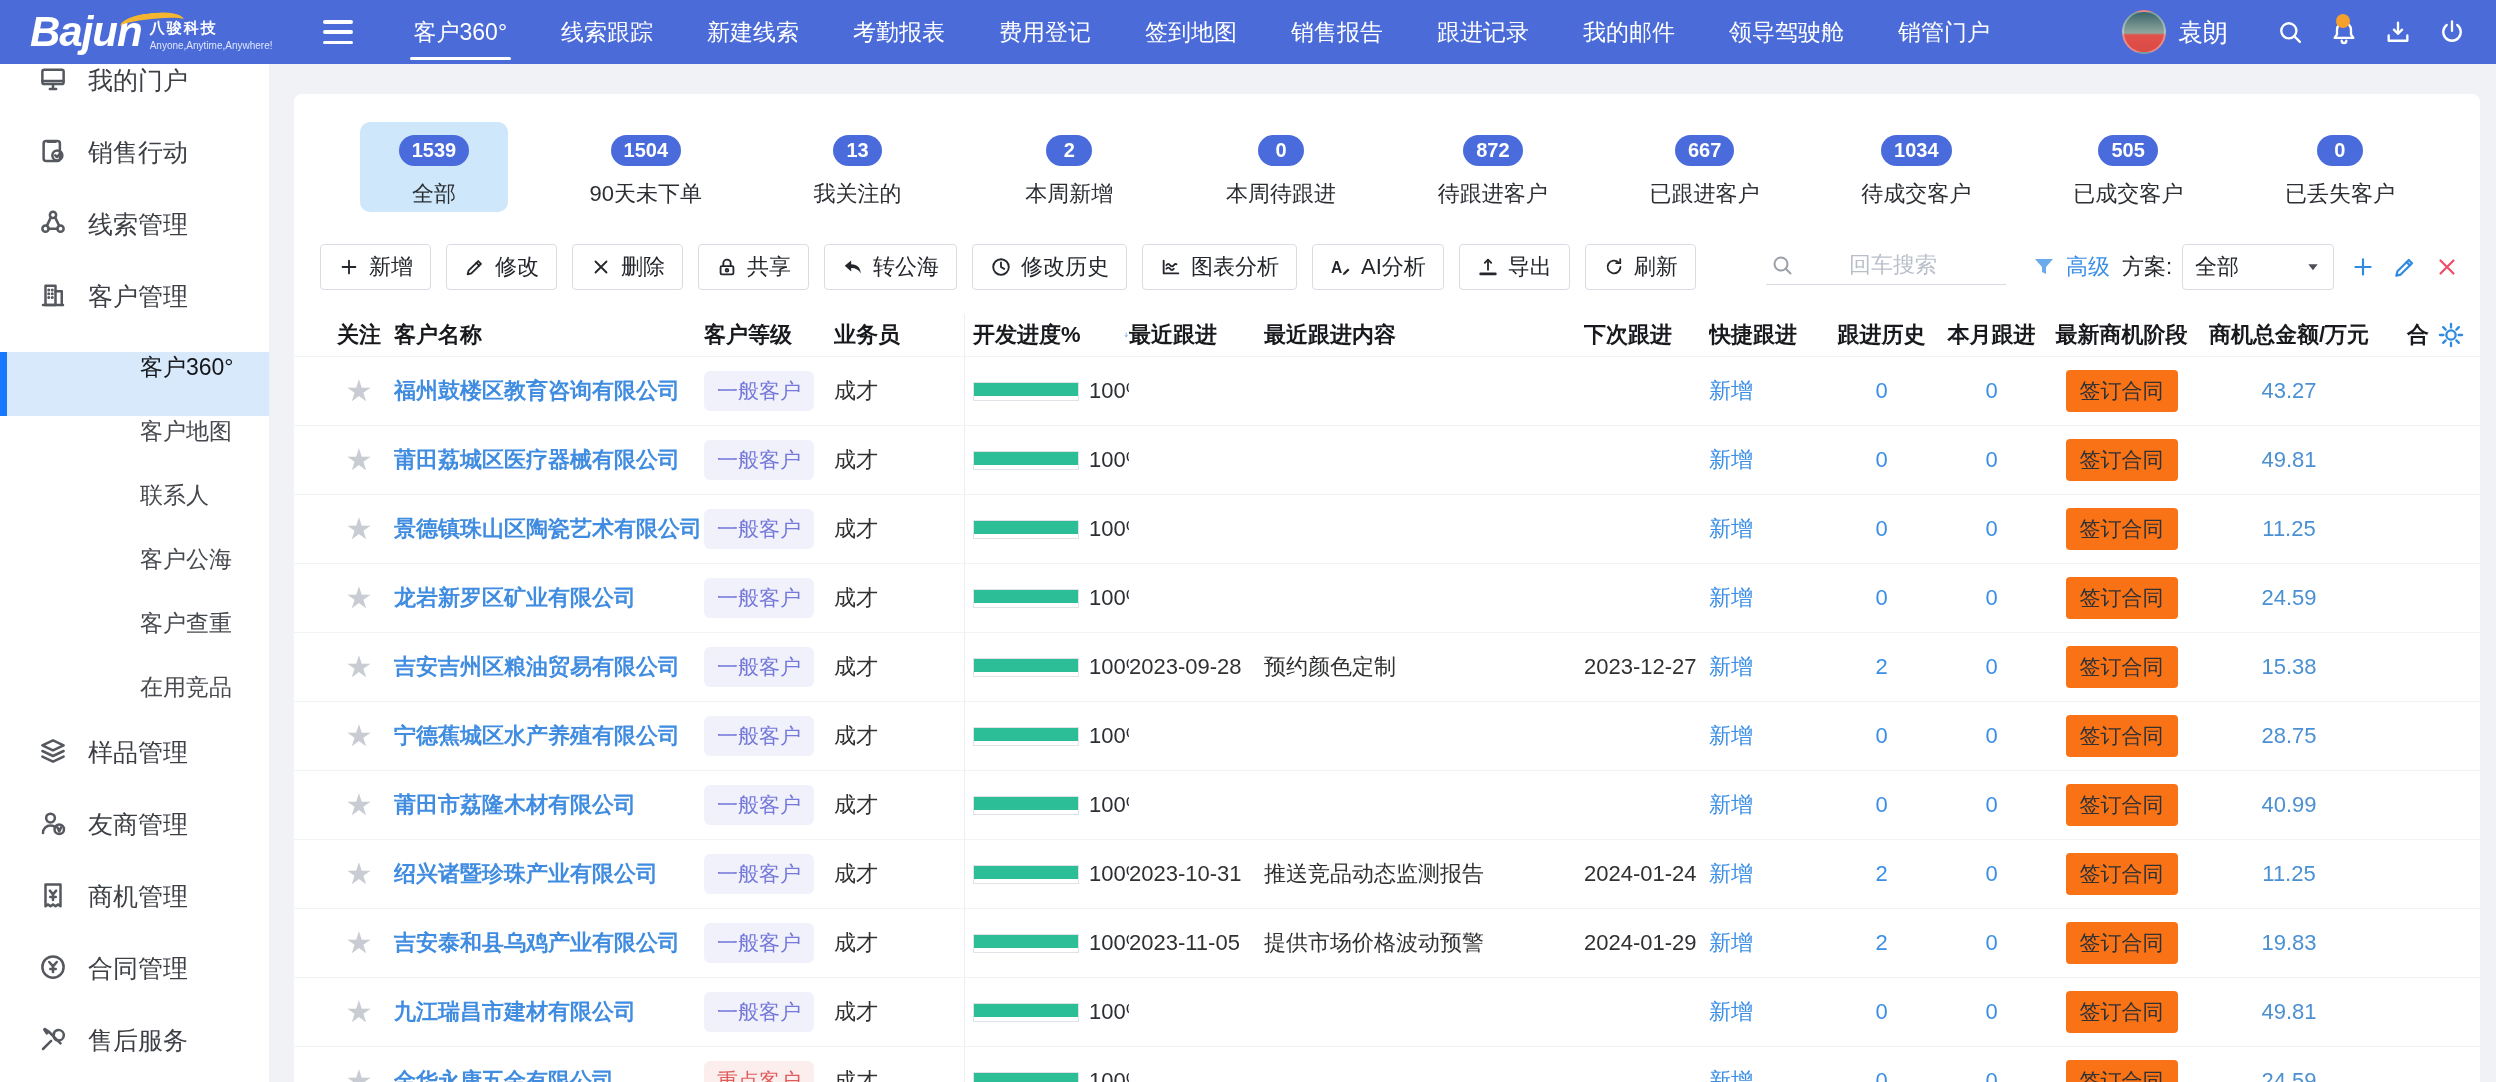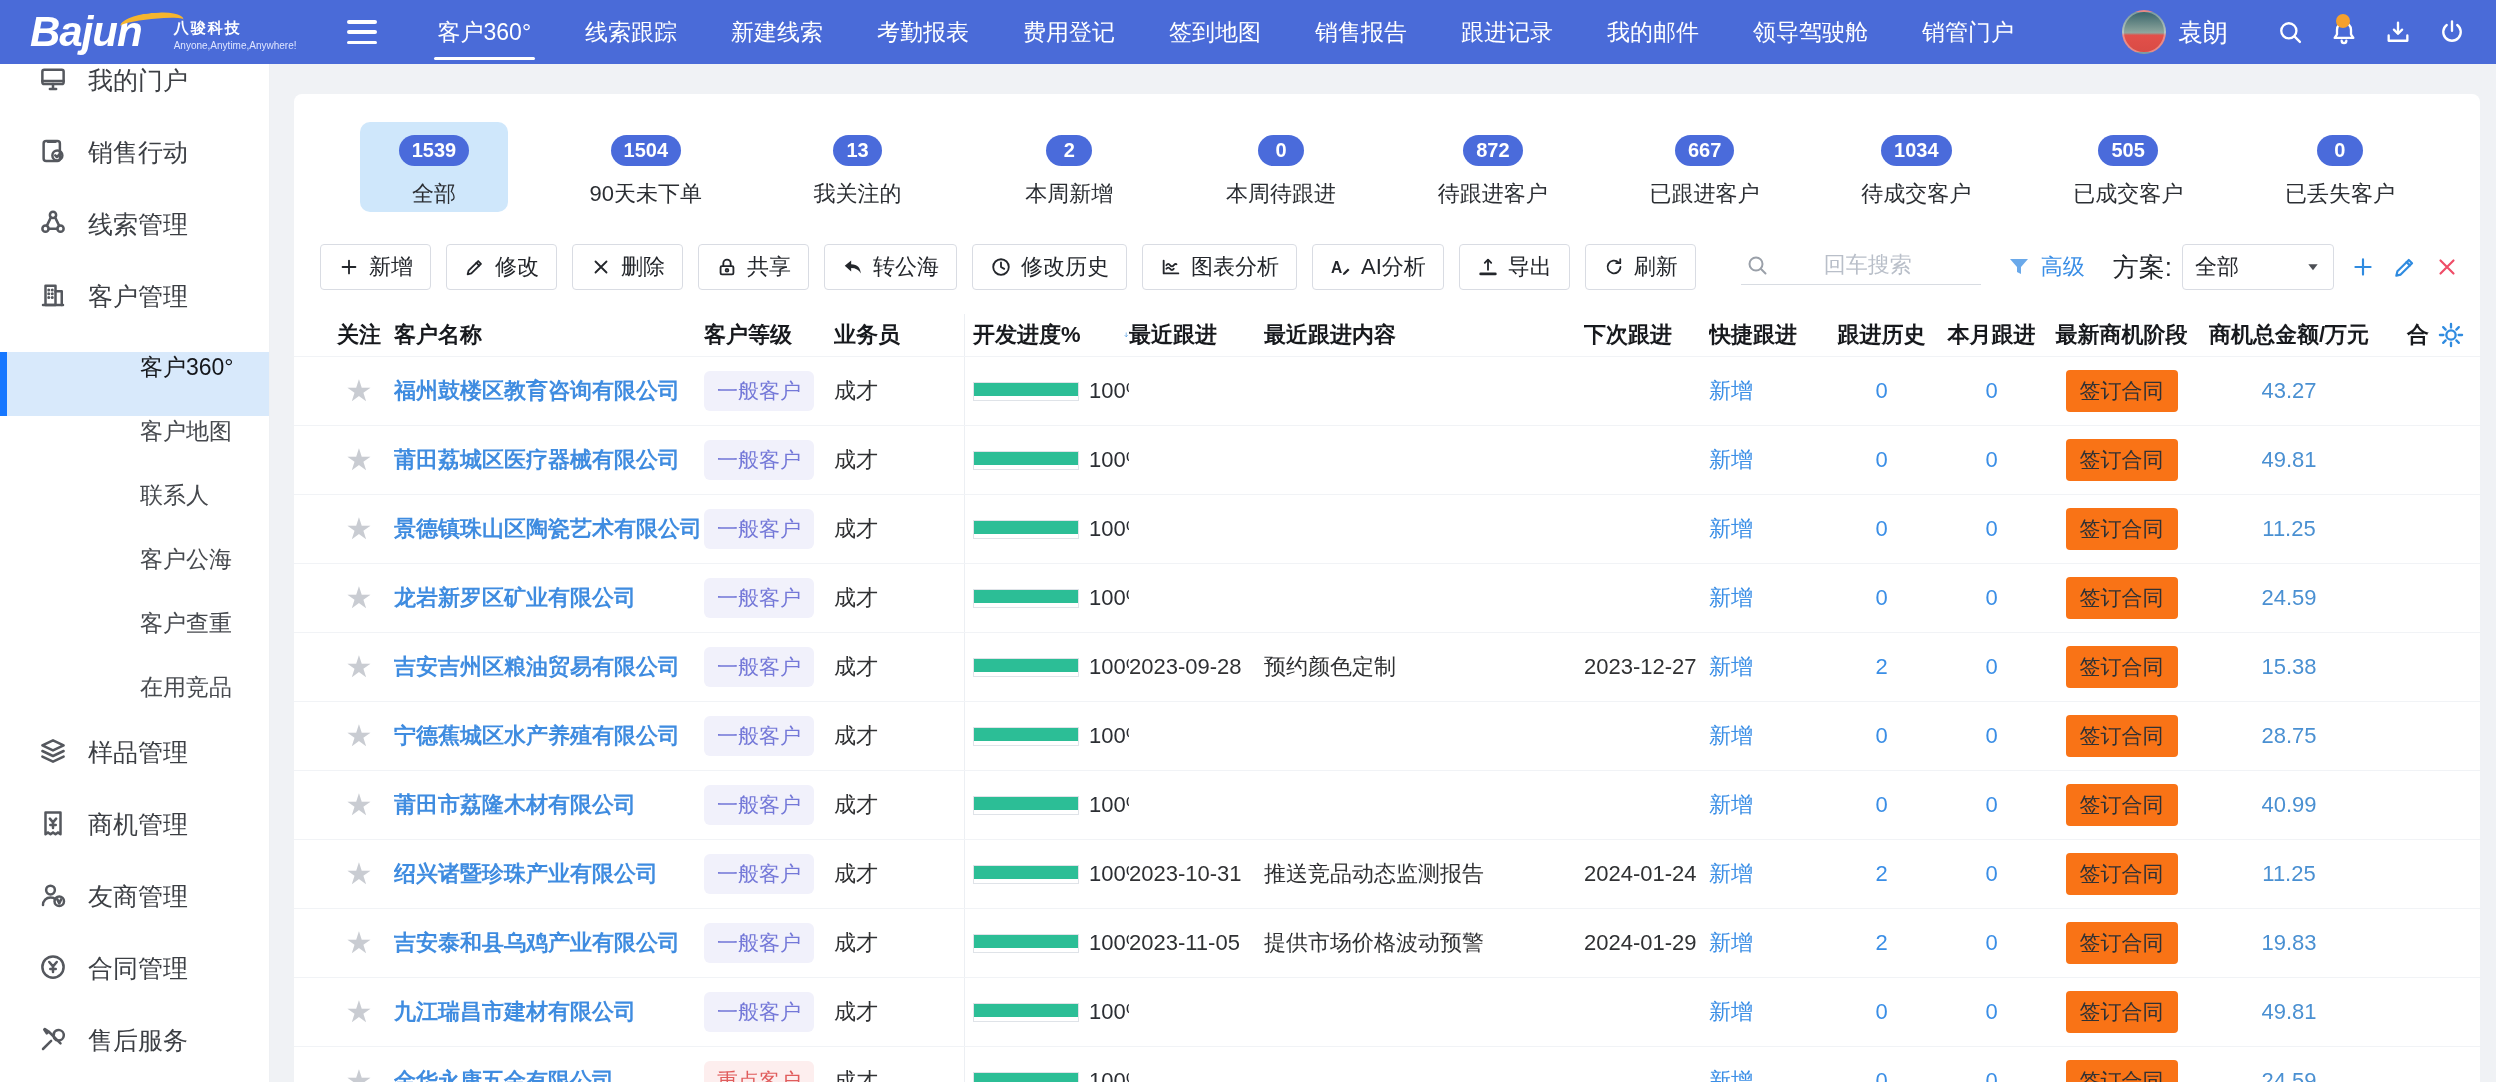--- a/index.html
+++ b/index.html
@@ -8,7 +8,7 @@
 
   
   .topbar { position:fixed; top:0; left:0; width:2496px; height:64px; background:#4a6bd8; display:flex; align-items:center; color:#fff; z-index:50; }
-  .logo { display:flex; align-items:flex-end; padding:0 40px 0 30px; position:relative; cursor:pointer;gap:24px; }
+  .logo { display:flex; align-items:flex-end; padding:0 40px 0 30px; position:relative; cursor:pointer; }
   .logo-en { font-size:42px; font-weight:bold; font-style:italic; letter-spacing:-1px; line-height:1; }
   .logo-arc { position:absolute; left:120px; top:2px; width:64px; height:20px; border-top:6px solid #f6b52e; border-radius:50%; transform:rotate(-6deg); }
   .logo-cn-wrap { display:flex; flex-direction:column; margin-left:8px; padding-bottom:2px; }

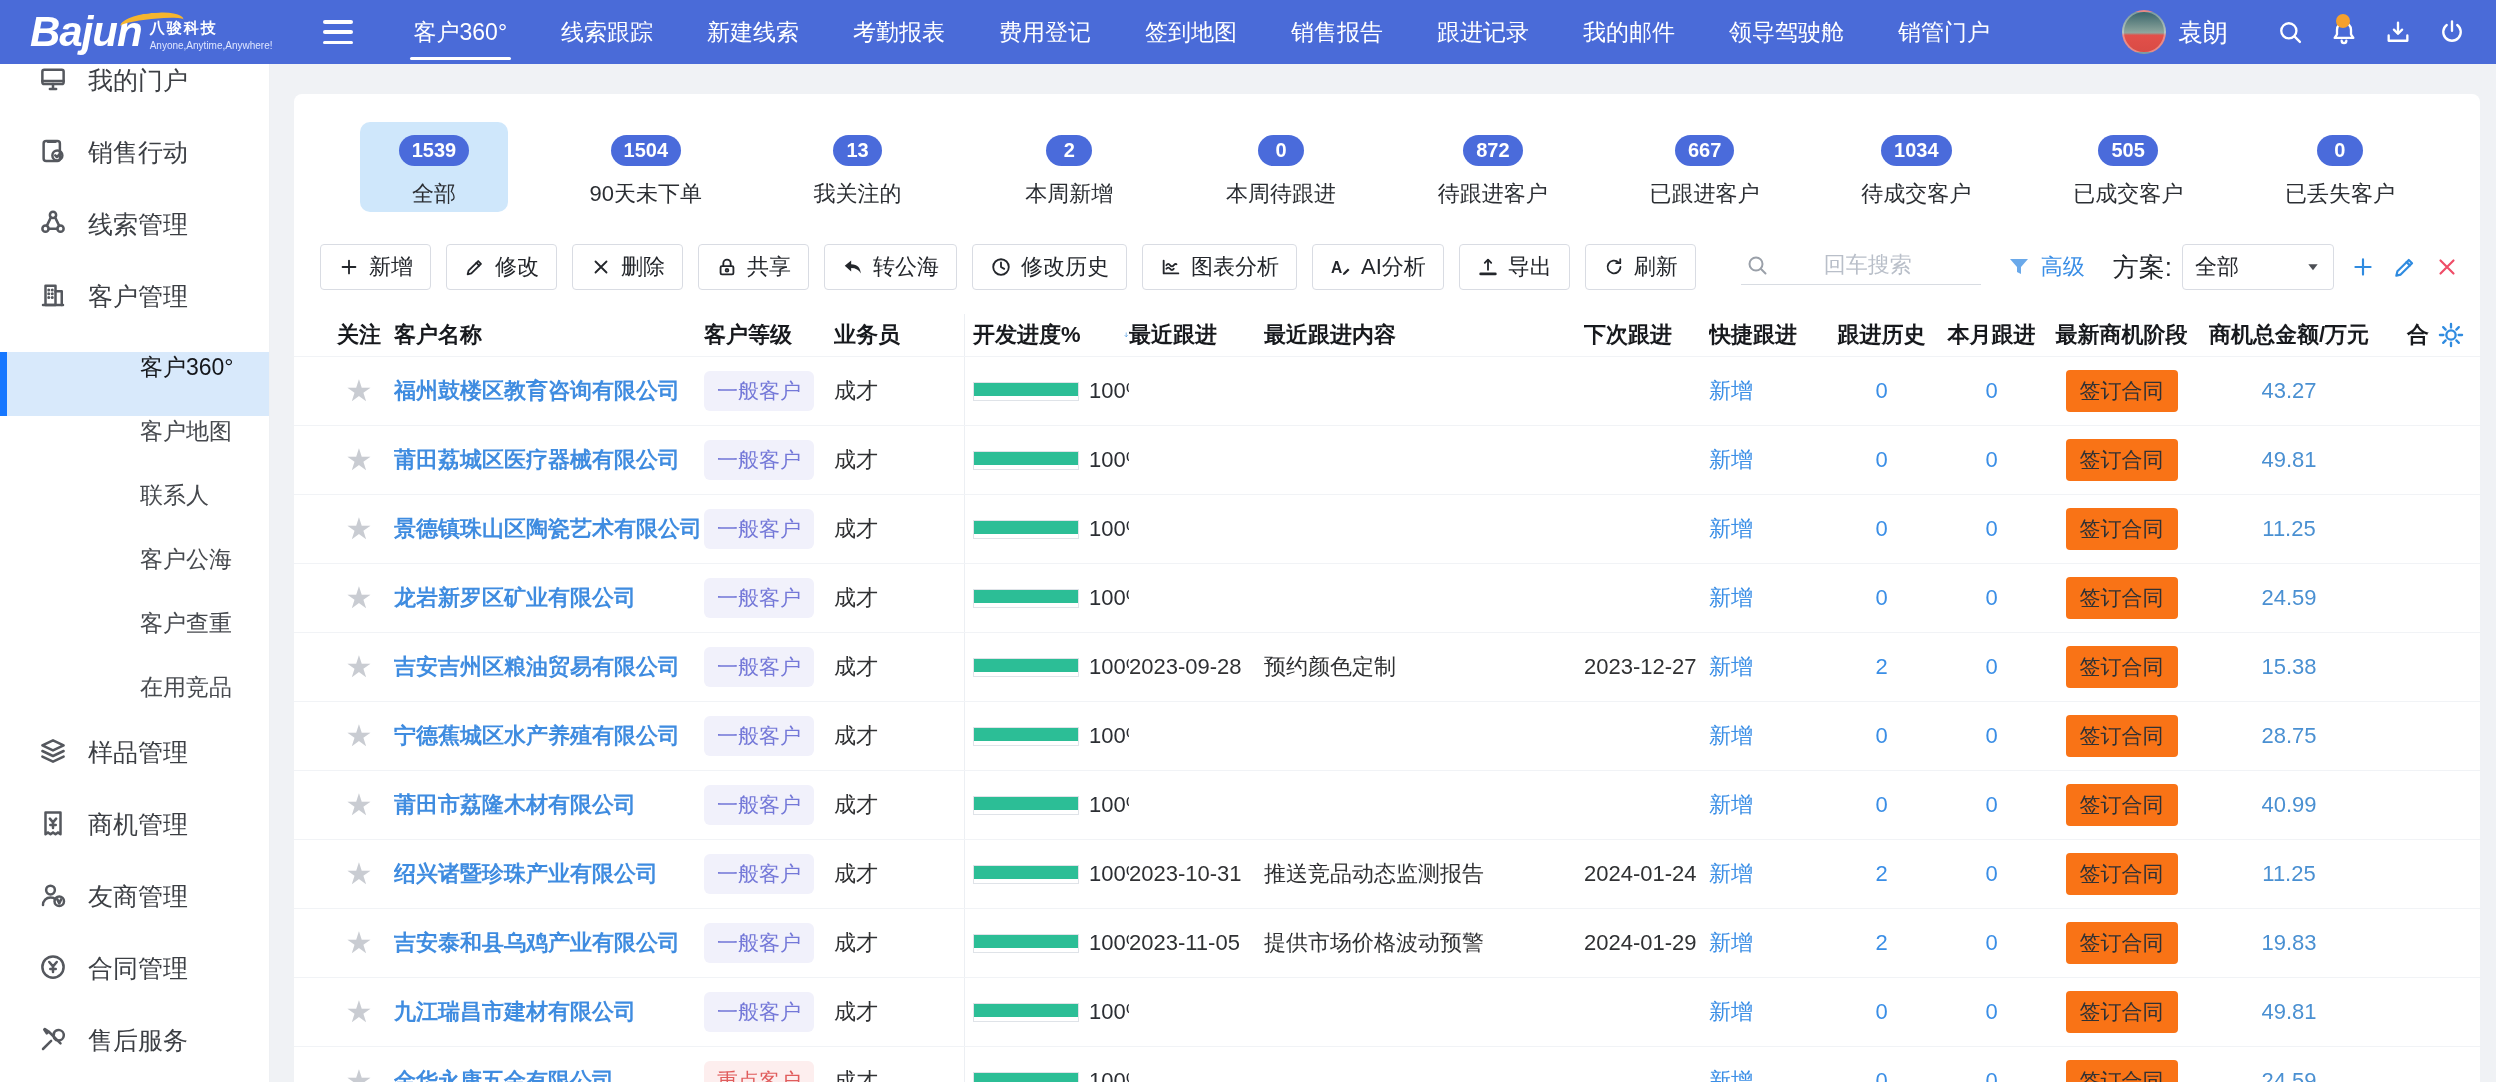--- a/index.html
+++ b/index.html
@@ -54,7 +54,7 @@
   .search-box input::placeholder { color:#b9bfc9; }
   .funnel-ic { width:24px; height:24px; color:#6aa9ea; margin:0 10px 0 26px; cursor:pointer; }
   .adv { font-size:22px; color:#3a8ee6; cursor:pointer; }
-  .plan-label { font-size:26px; color:#23262b; margin:0 10px 0 28px; }
+  .plan-label { font-size:22px; color:#23262b; margin:0 10px 0 12px; }
   .select { width:152px; height:46px; border:1px solid #d9dce3; border-radius:4px; display:flex; align-items:center; justify-content:space-between; padding:0 12px; font-size:22px; color:#23262b; cursor:pointer; background:#fff; }
   .caret-ic { width:16px; height:16px; color:#4c4f55; }
   .mini-ic { width:26px; height:26px; margin-left:16px; cursor:pointer; }

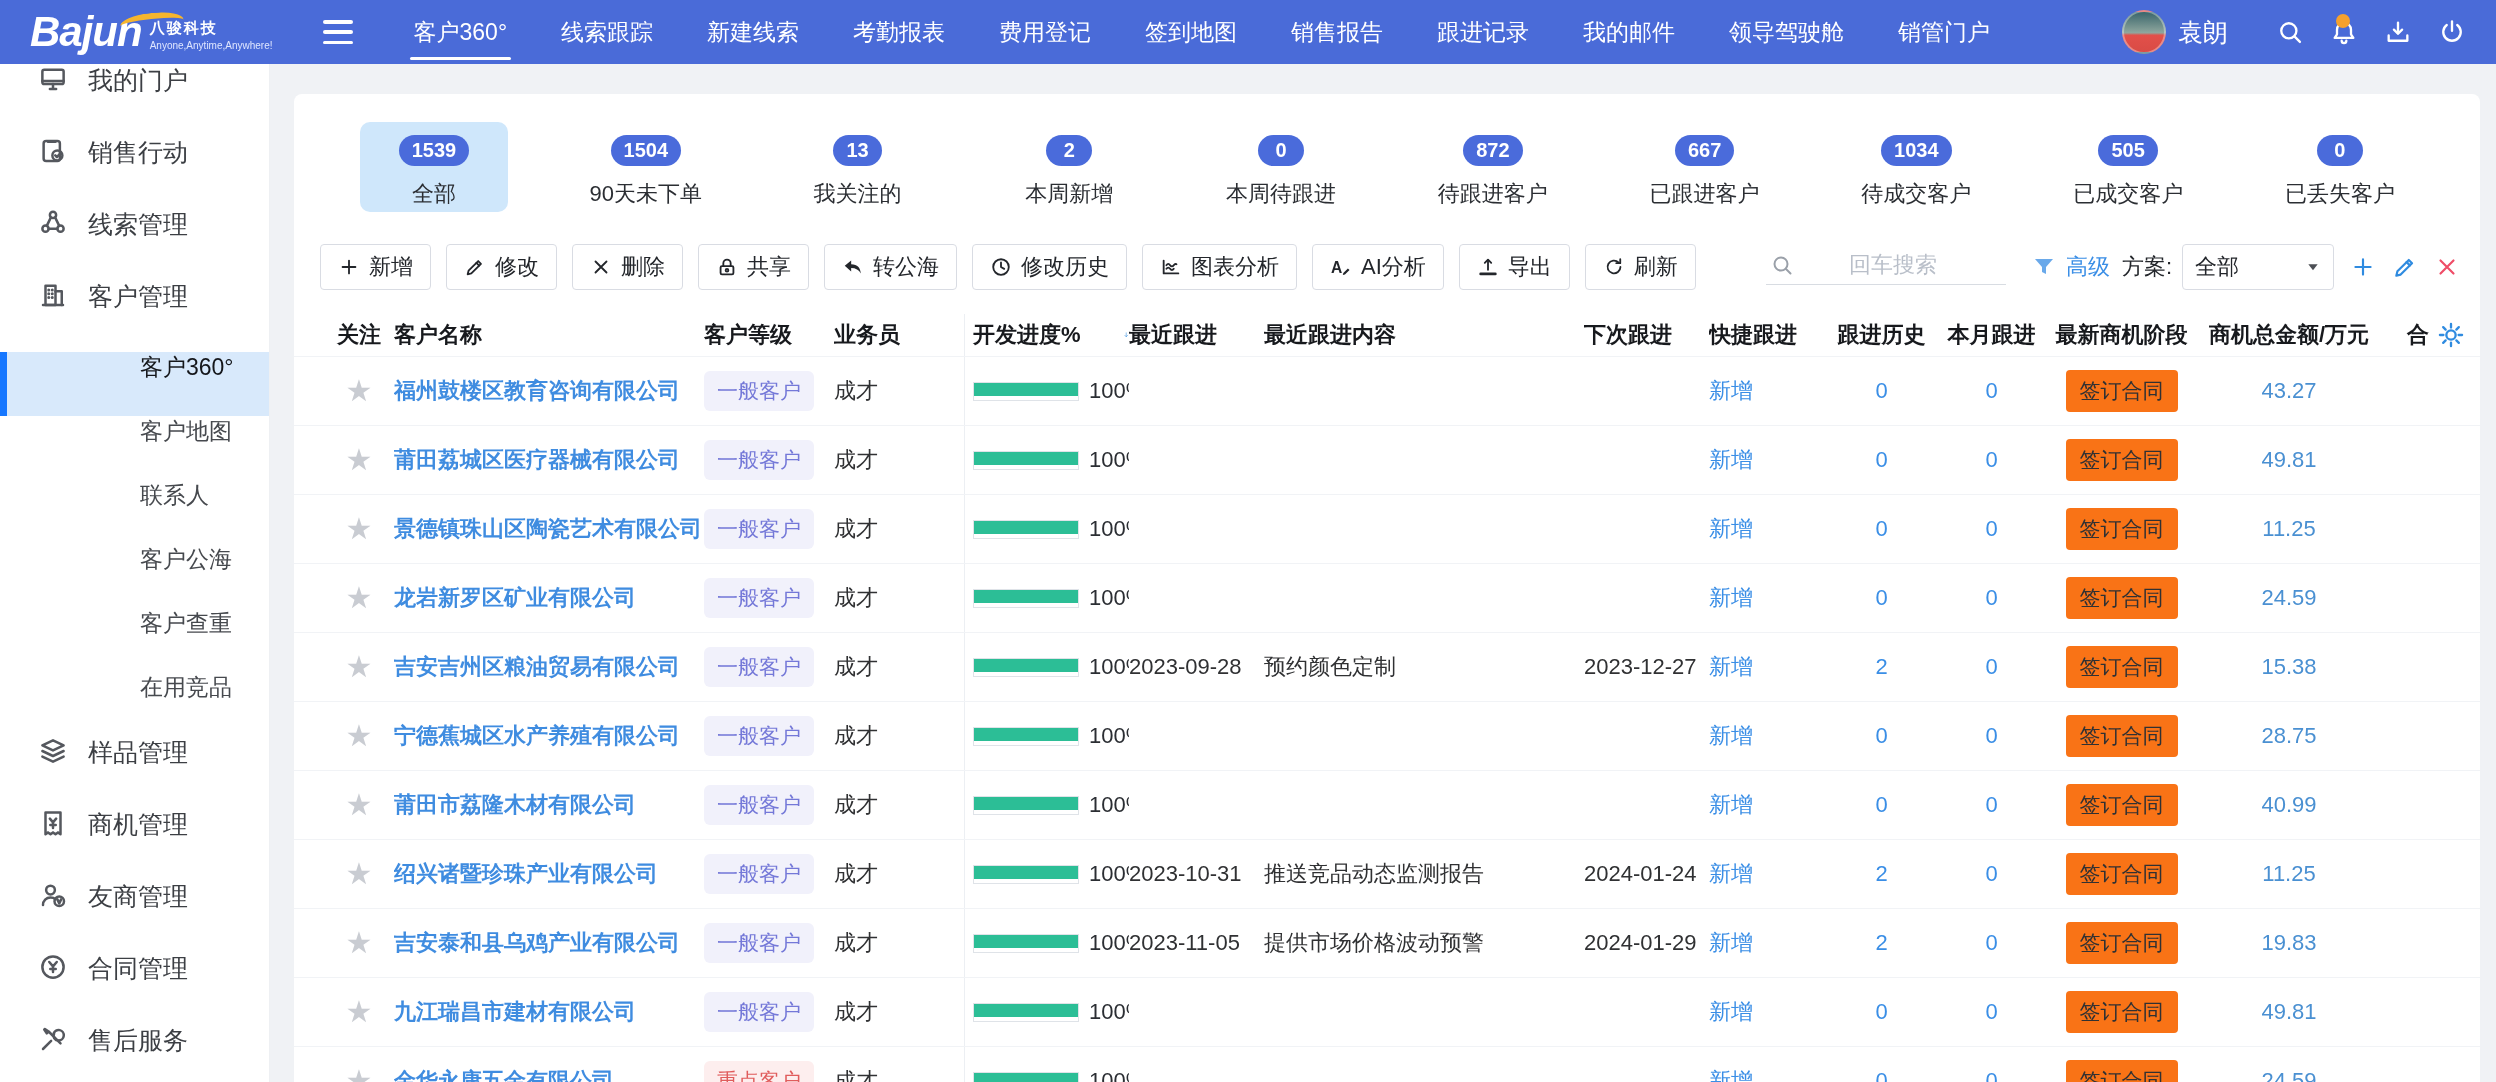--- a/index.html
+++ b/index.html
@@ -264,15 +264,6 @@
     <div class="side-item">
       <span class="side-icon">
         <svg viewBox="0 0 24 24" fill="none" stroke="currentColor" stroke-width="2" stroke-linecap="round" stroke-linejoin="round">
-          <path d="M6 3.5h12V21l-2-1.5-2 1.5-2-1.5L10 21l-2-1.5L6 21V3.5z"></path>
-          <path d="M9.5 8.5l2.5 3 2.5-3M12 11.5v4.5M9.8 13.5h4.4"></path>
-        </svg>
-      </span>
-      <span class="side-label">商机管理</span>
-    </div>
-    <div class="side-item">
-      <span class="side-icon">
-        <svg viewBox="0 0 24 24" fill="none" stroke="currentColor" stroke-width="2" stroke-linecap="round" stroke-linejoin="round">
           <circle cx="10" cy="8" r="3.5"></circle>
           <path d="M4 20c0-3.5 2.6-6 6-6 1.6 0 3 .5 4.1 1.4"></path>
           <circle cx="17" cy="17" r="3.8"></circle>
@@ -280,6 +271,15 @@
         </svg>
       </span>
       <span class="side-label">友商管理</span>
+    </div>
+    <div class="side-item">
+      <span class="side-icon">
+        <svg viewBox="0 0 24 24" fill="none" stroke="currentColor" stroke-width="2" stroke-linecap="round" stroke-linejoin="round">
+          <path d="M6 3.5h12V21l-2-1.5-2 1.5-2-1.5L10 21l-2-1.5L6 21V3.5z"></path>
+          <path d="M9.5 8.5l2.5 3 2.5-3M12 11.5v4.5M9.8 13.5h4.4"></path>
+        </svg>
+      </span>
+      <span class="side-label">商机管理</span>
     </div>
     <div class="side-item">
       <span class="side-icon">

